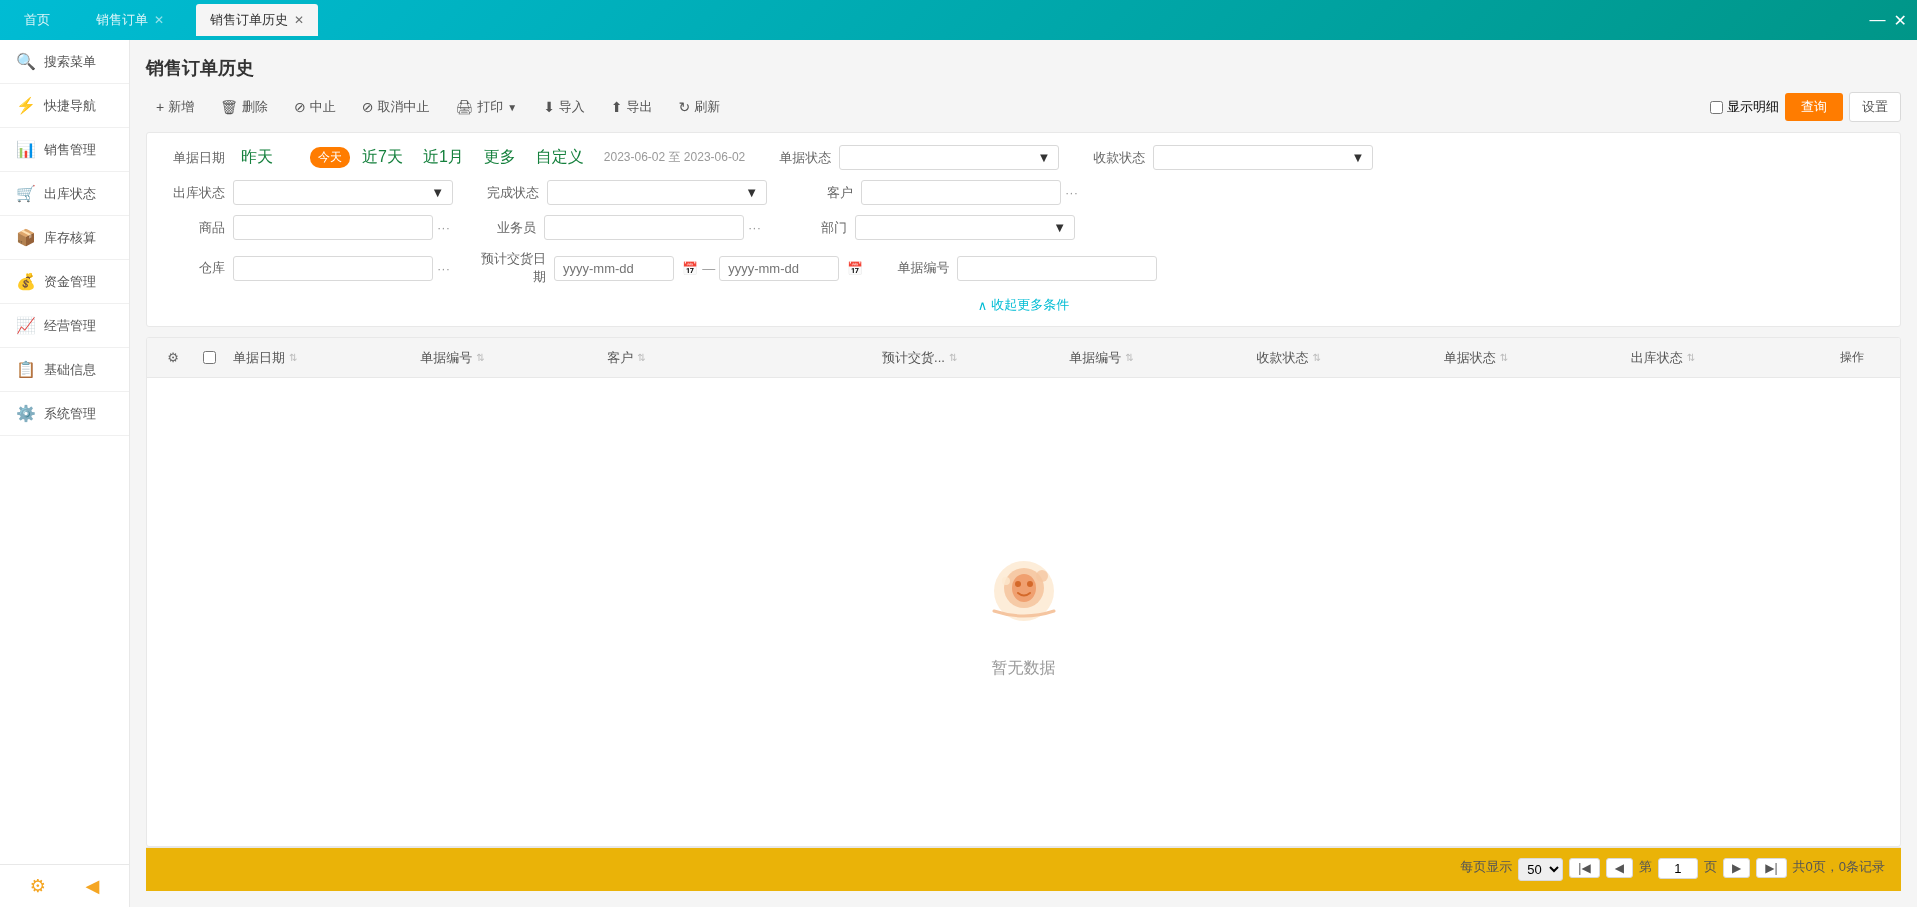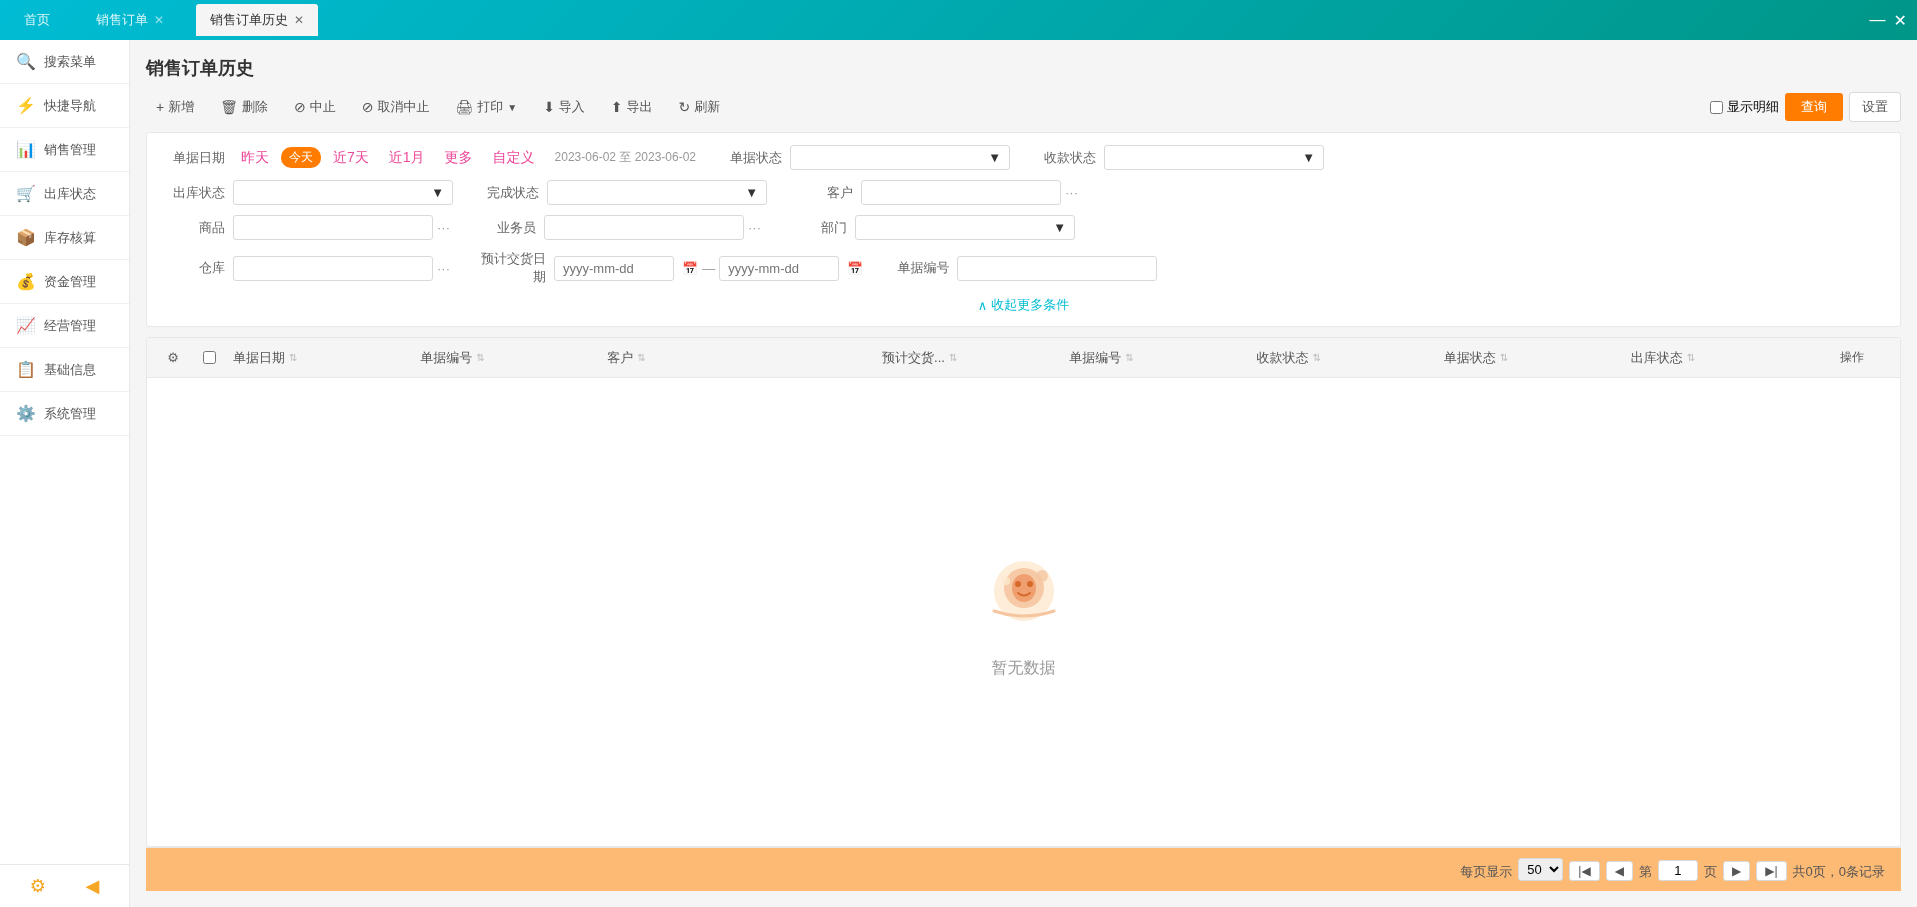--- a/index.html
+++ b/index.html
@@ -169,8 +169,8 @@
       padding: 2px 8px;
       border-radius: 10px;
       cursor: pointer;
-      font-size: 14px;
-      color: #ec4899;
+      font-size: 16px;
+      color: #15803d;
     }
     .date-tab.active {
       background: #ff7c00;

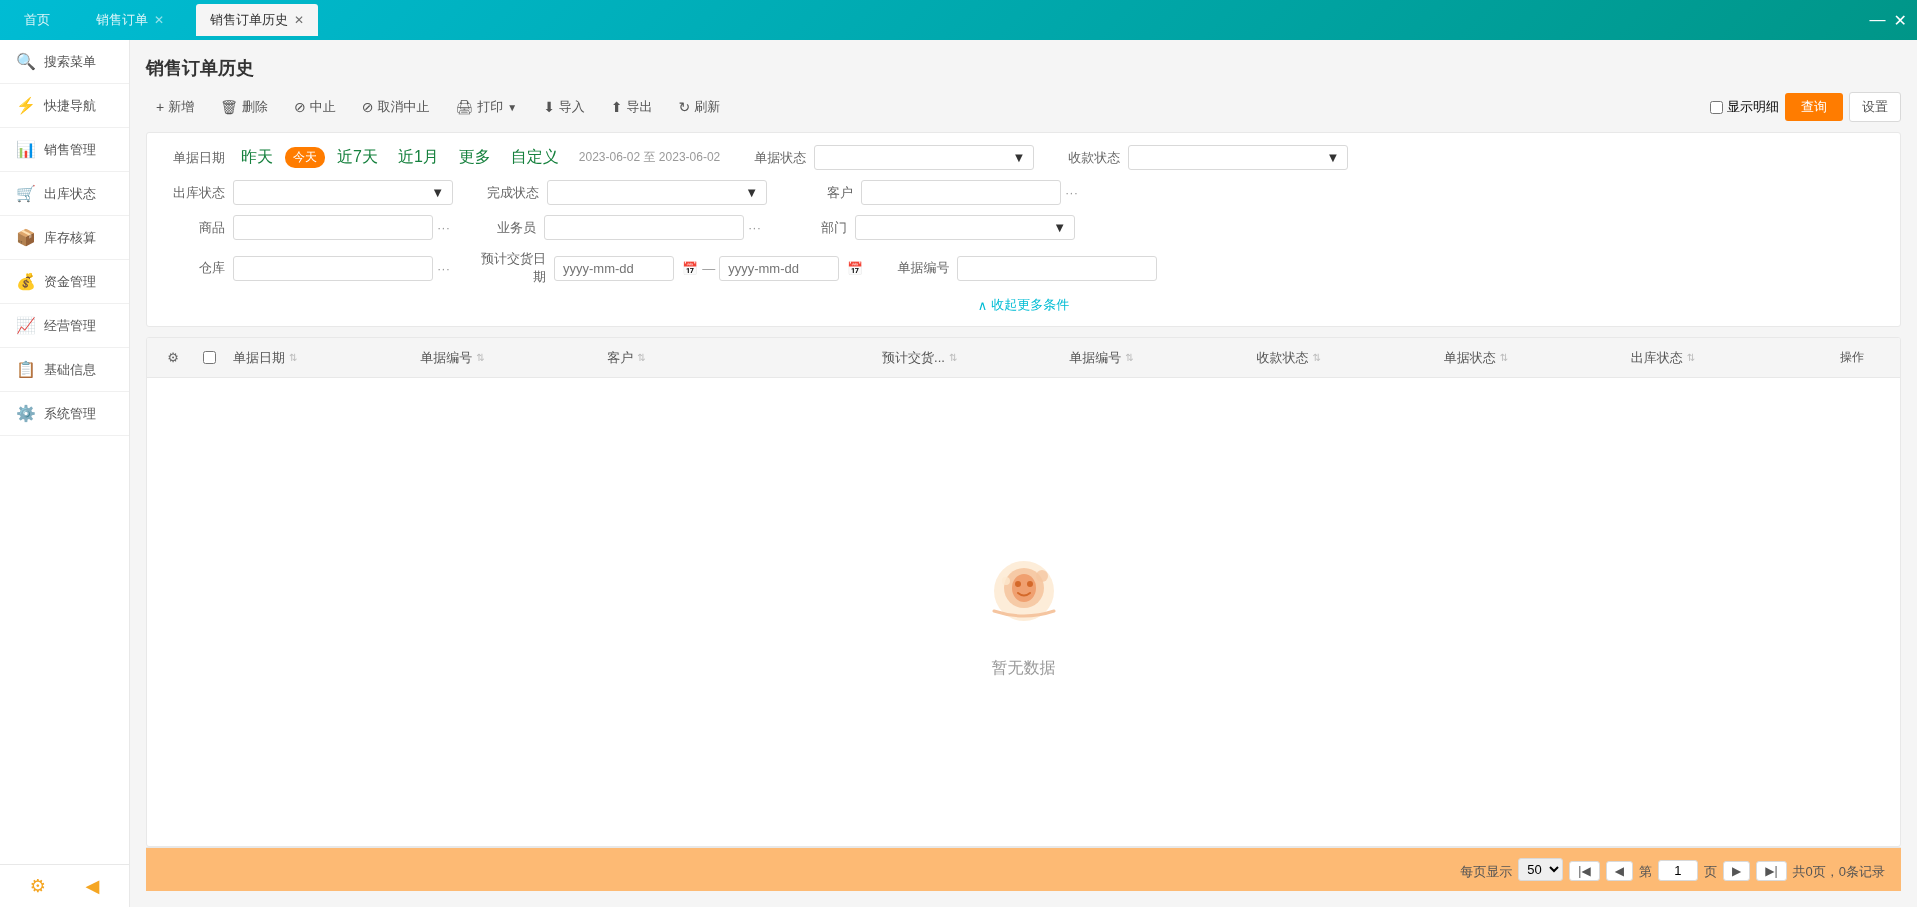--- a/index.html
+++ b/index.html
@@ -175,6 +175,7 @@
     .date-tab.active {
       background: #ff7c00;
       color: white;
+      margin-left: 25px;
     }
     .date-range-text {
       font-size: 12px;

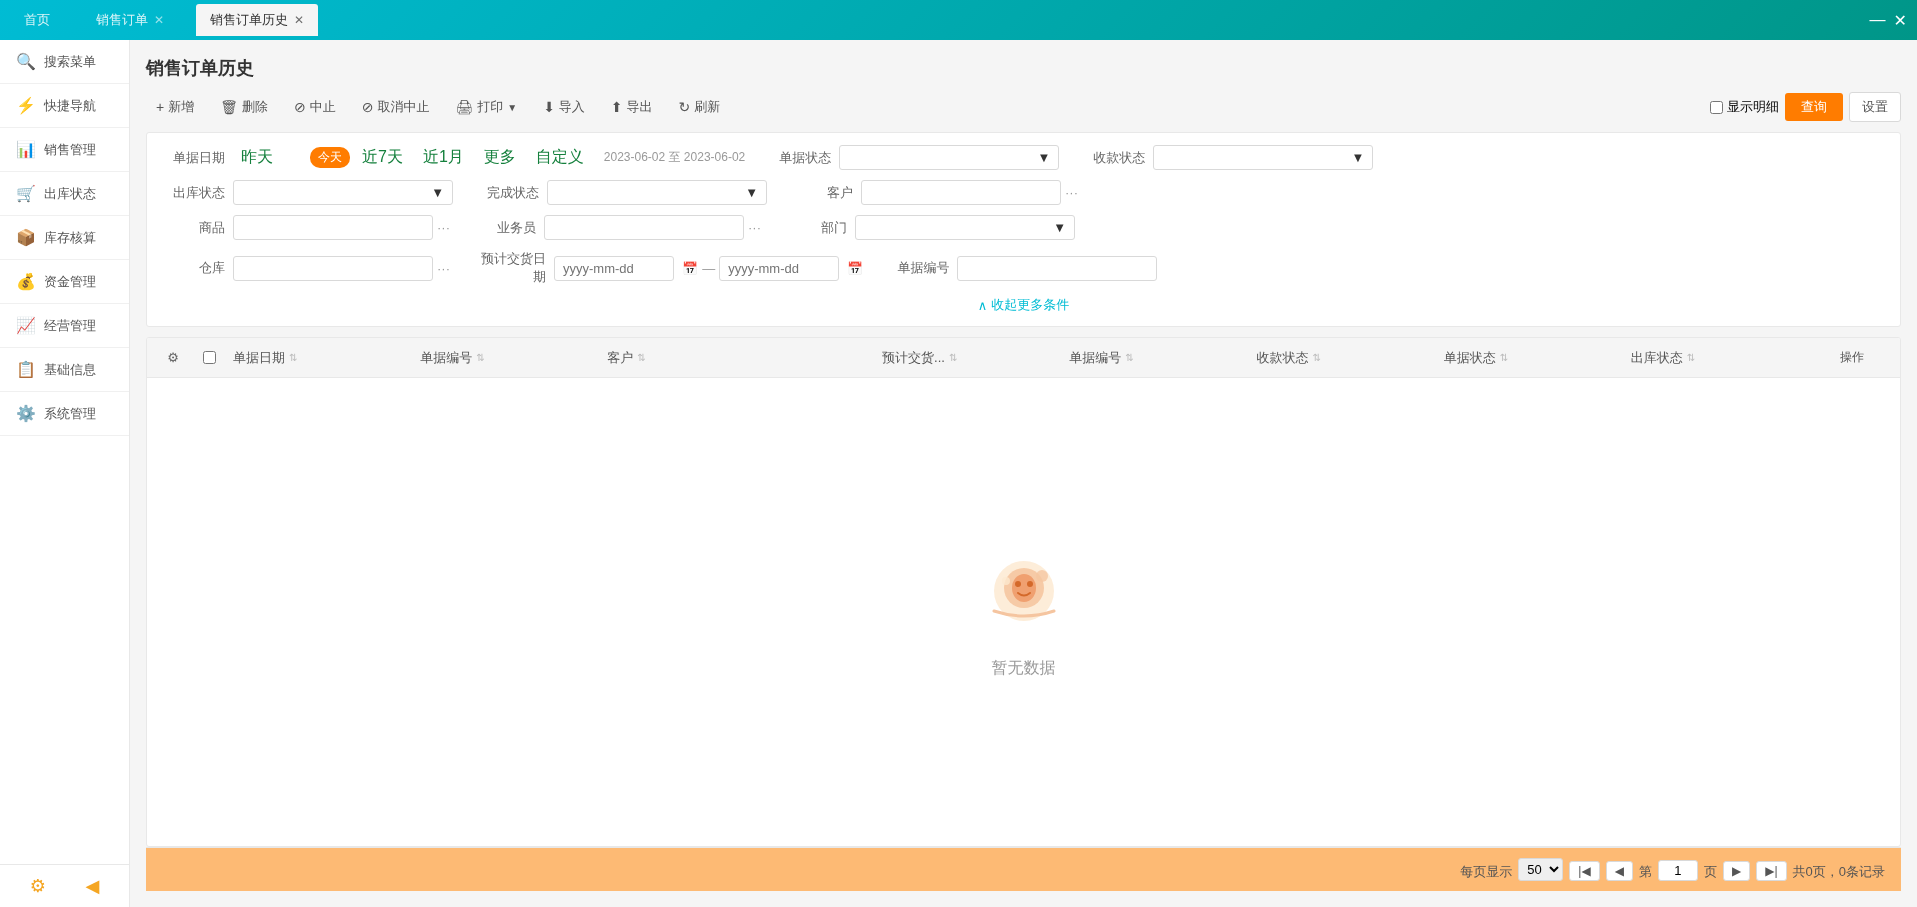--- a/index.html
+++ b/index.html
@@ -290,11 +290,11 @@
     
     .pagination {
       display: flex;
-      align-items: flex-end;
+      align-items: flex-start;
       justify-content: flex-end;
       gap: 6px;
       padding: 10px 16px;
-      background: #fdba74;
+      background: #eab308;
       border-top: 1px solid #e8e8e8;
       color: #555;
       font-size: 13px;

